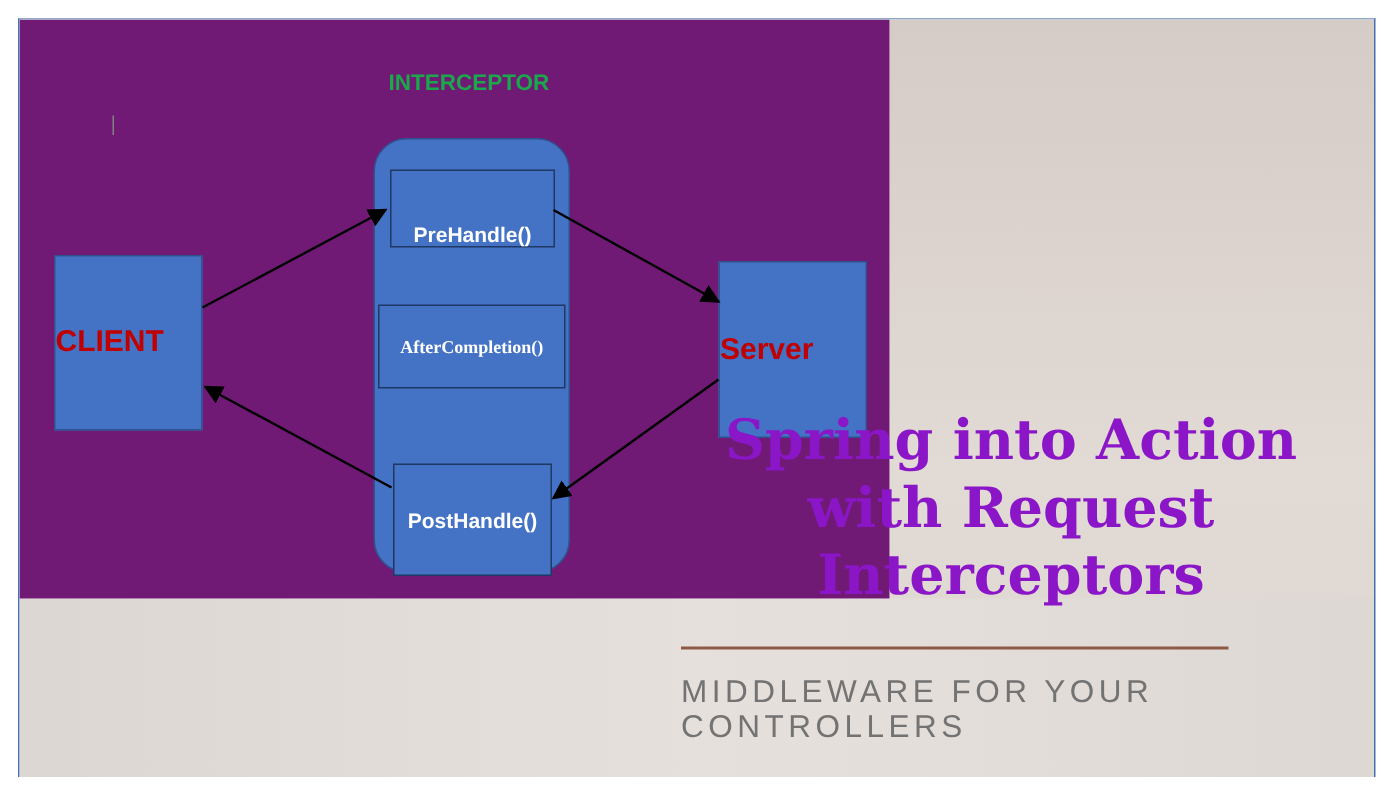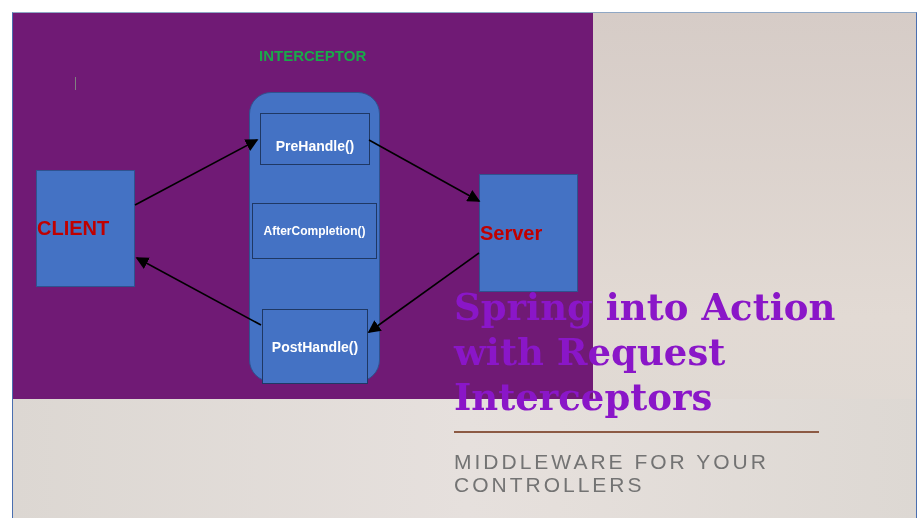--- a/index.html
+++ b/index.html
@@ -43,7 +43,7 @@
     position: absolute; background: #4472c4; border: 1px solid #1f3864; box-sizing: border-box;
     display: flex; align-items: center; justify-content: center; color: #ffffff; font-weight: bold;
   }
-  .prehandle { left: 10px; top: 20px; width: 110px; height: 52px; font-size: 14px; align-items: center; padding-top: 14px; }
+  .prehandle { left: 10px; top: 20px; width: 110px; height: 52px; font-size: 14px; align-items: flex-end; padding-top: 14px; }
   .aftercompletion { left: 2px; top: 110px; width: 125px; height: 56px; font-size: 12px; }
   .posthandle { left: 12px; top: 216px; width: 106px; height: 75px; font-size: 14px; }
   svg.arrows { position: absolute; left: 0; top: 0; }

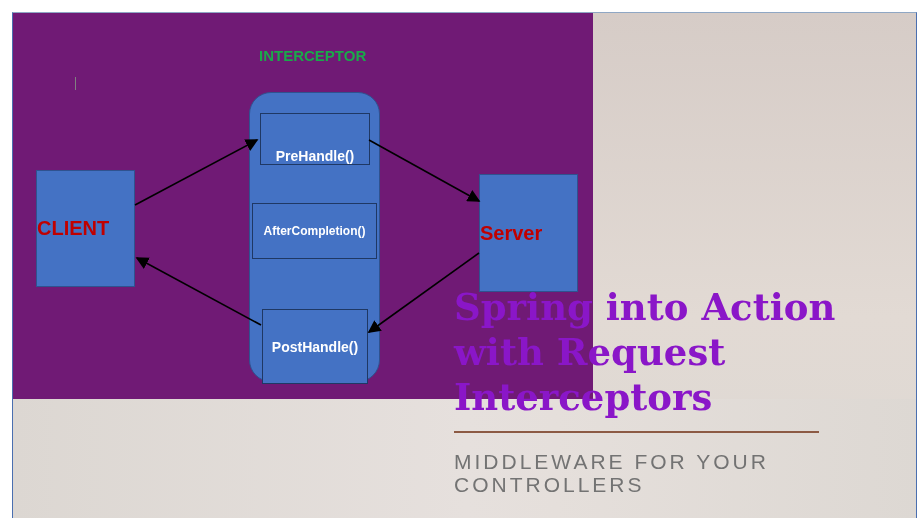--- a/index.html
+++ b/index.html
@@ -44,7 +44,7 @@
     display: flex; align-items: center; justify-content: center; color: #ffffff; font-weight: bold;
   }
   .prehandle { left: 10px; top: 20px; width: 110px; height: 52px; font-size: 14px; align-items: flex-end; padding-top: 14px; }
-  .aftercompletion { left: 2px; top: 110px; width: 125px; height: 56px; font-size: 12px; }
+  .aftercompletion { left: 2px; top: 110px; width: 125px; height: 56px; font-size: 12px; font-family: Liberation Serif, serif; }
   .posthandle { left: 12px; top: 216px; width: 106px; height: 75px; font-size: 14px; }
   svg.arrows { position: absolute; left: 0; top: 0; }
   .headline {

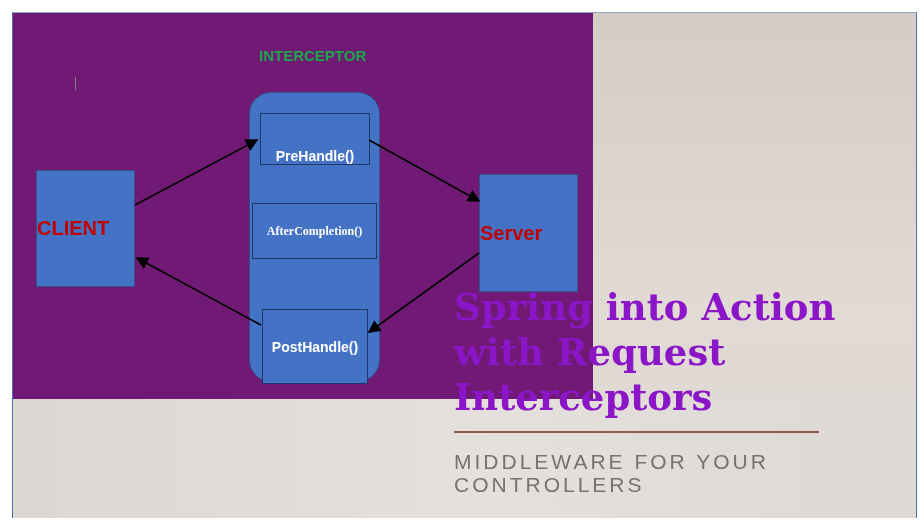--- a/index.html
+++ b/index.html
@@ -48,8 +48,8 @@
   .posthandle { left: 12px; top: 216px; width: 106px; height: 75px; font-size: 14px; }
   svg.arrows { position: absolute; left: 0; top: 0; }
   .headline {
-    position: absolute; left: 441px; top: 272px; width: 440px;
-    color: #8a16c8; font-family: "DejaVu Serif", serif; font-weight: bold; font-size: 37px; line-height: 45px;
+    position: absolute; left: 441px; top: 258px; width: 440px;
+    color: #8a16c8; font-family: "DejaVu Serif", serif; font-weight: bold; font-size: 37px; line-height: 45px; text-align: center;
   }
   .divider { position: absolute; left: 441px; top: 418px; width: 365px; height: 2px; background: #8c5a44; }
   .subtitle {

